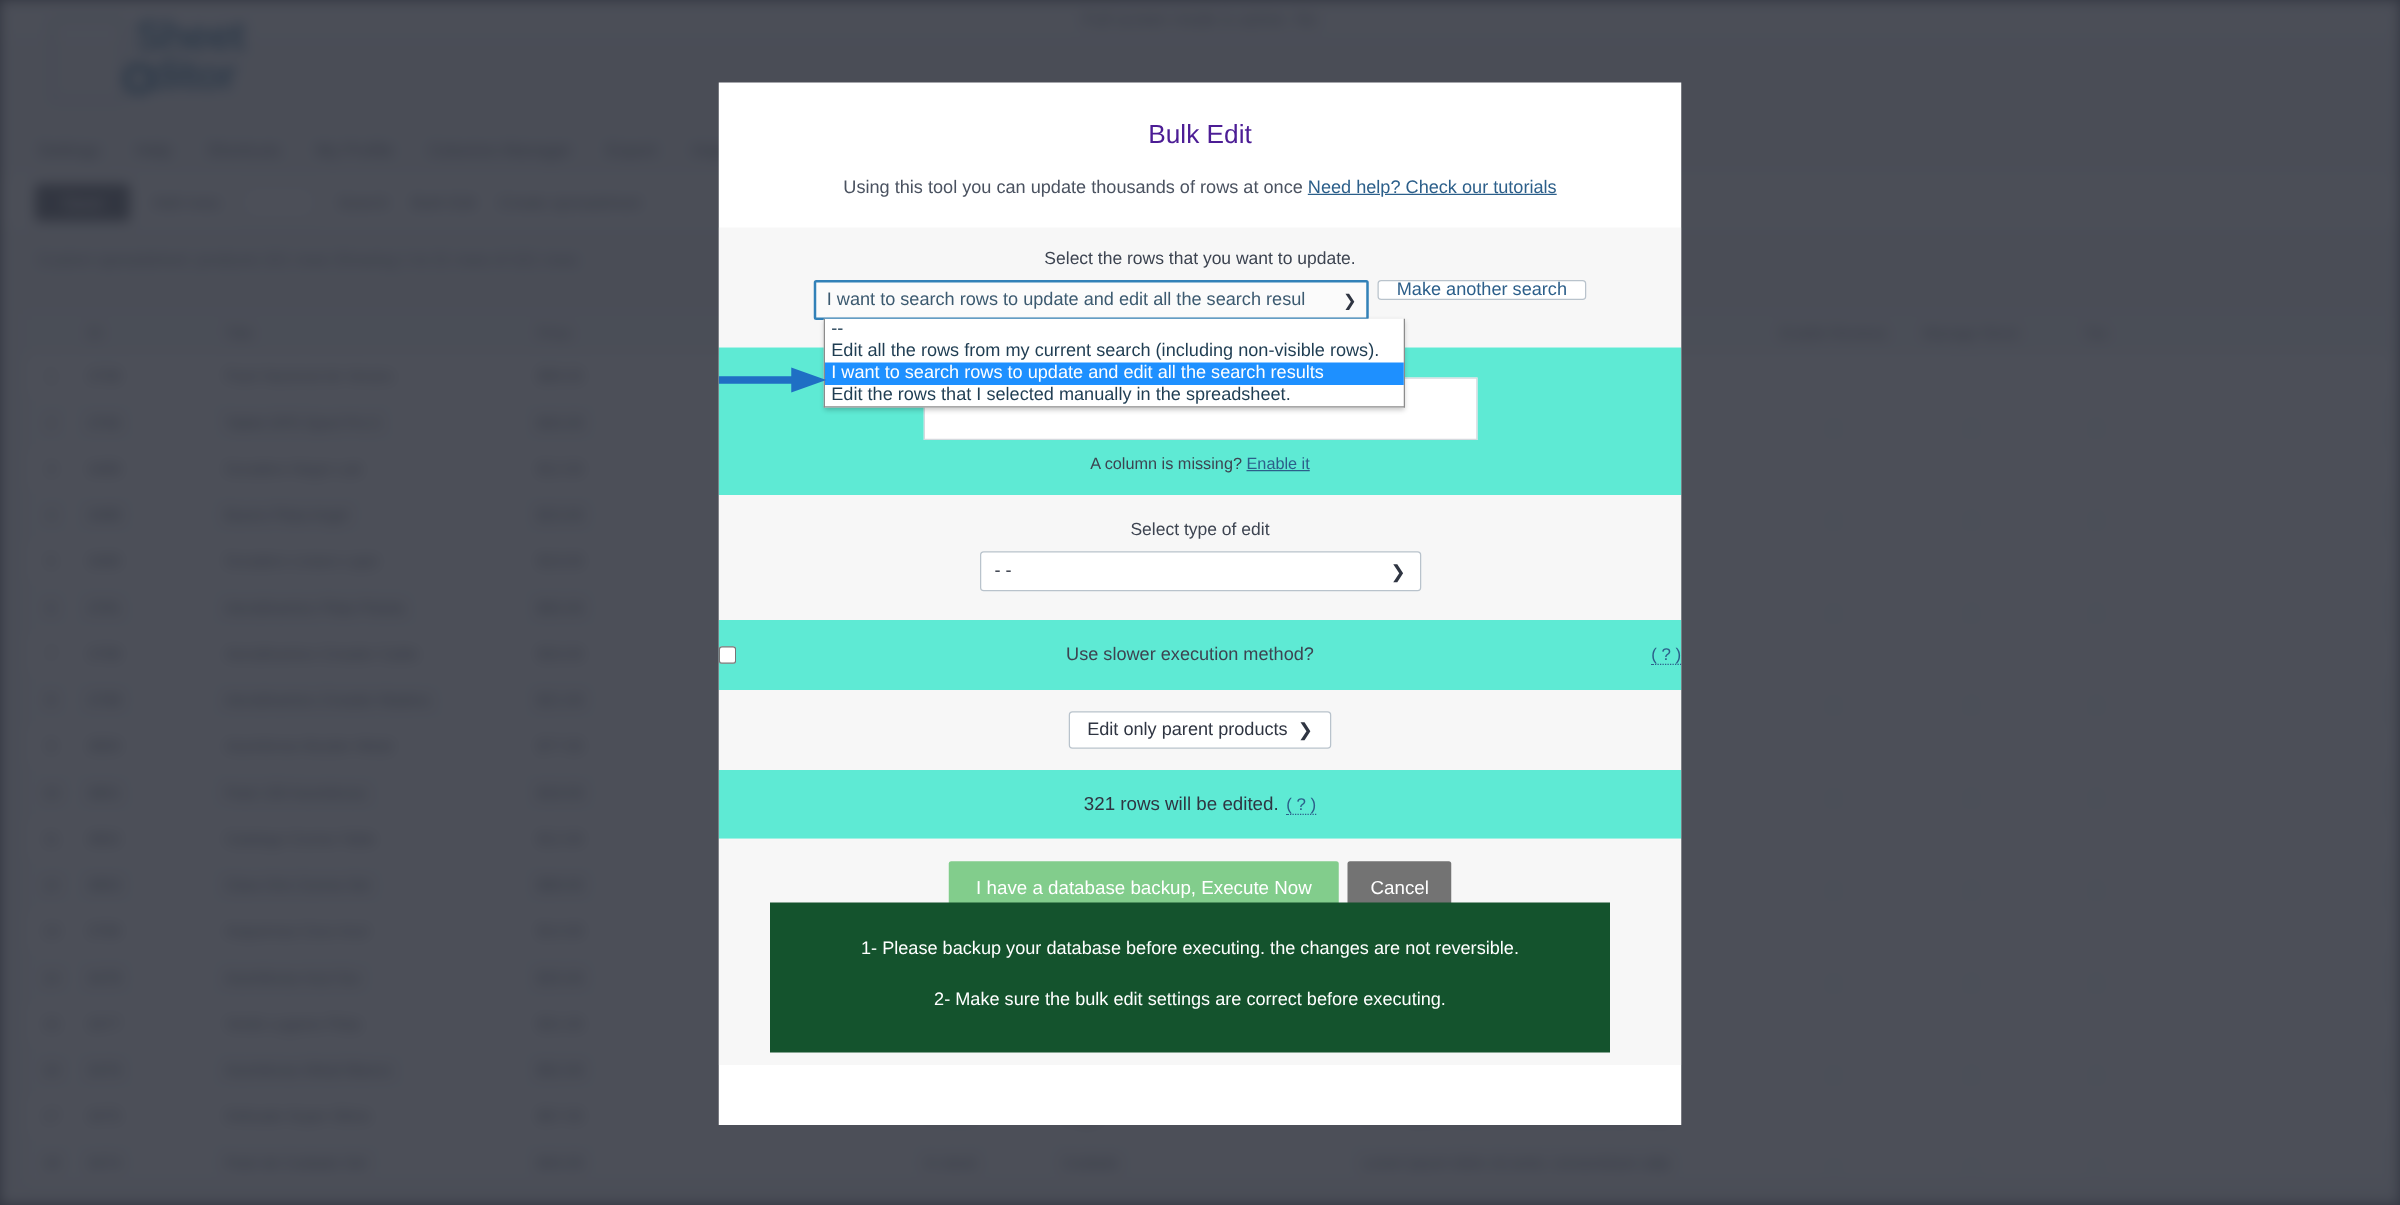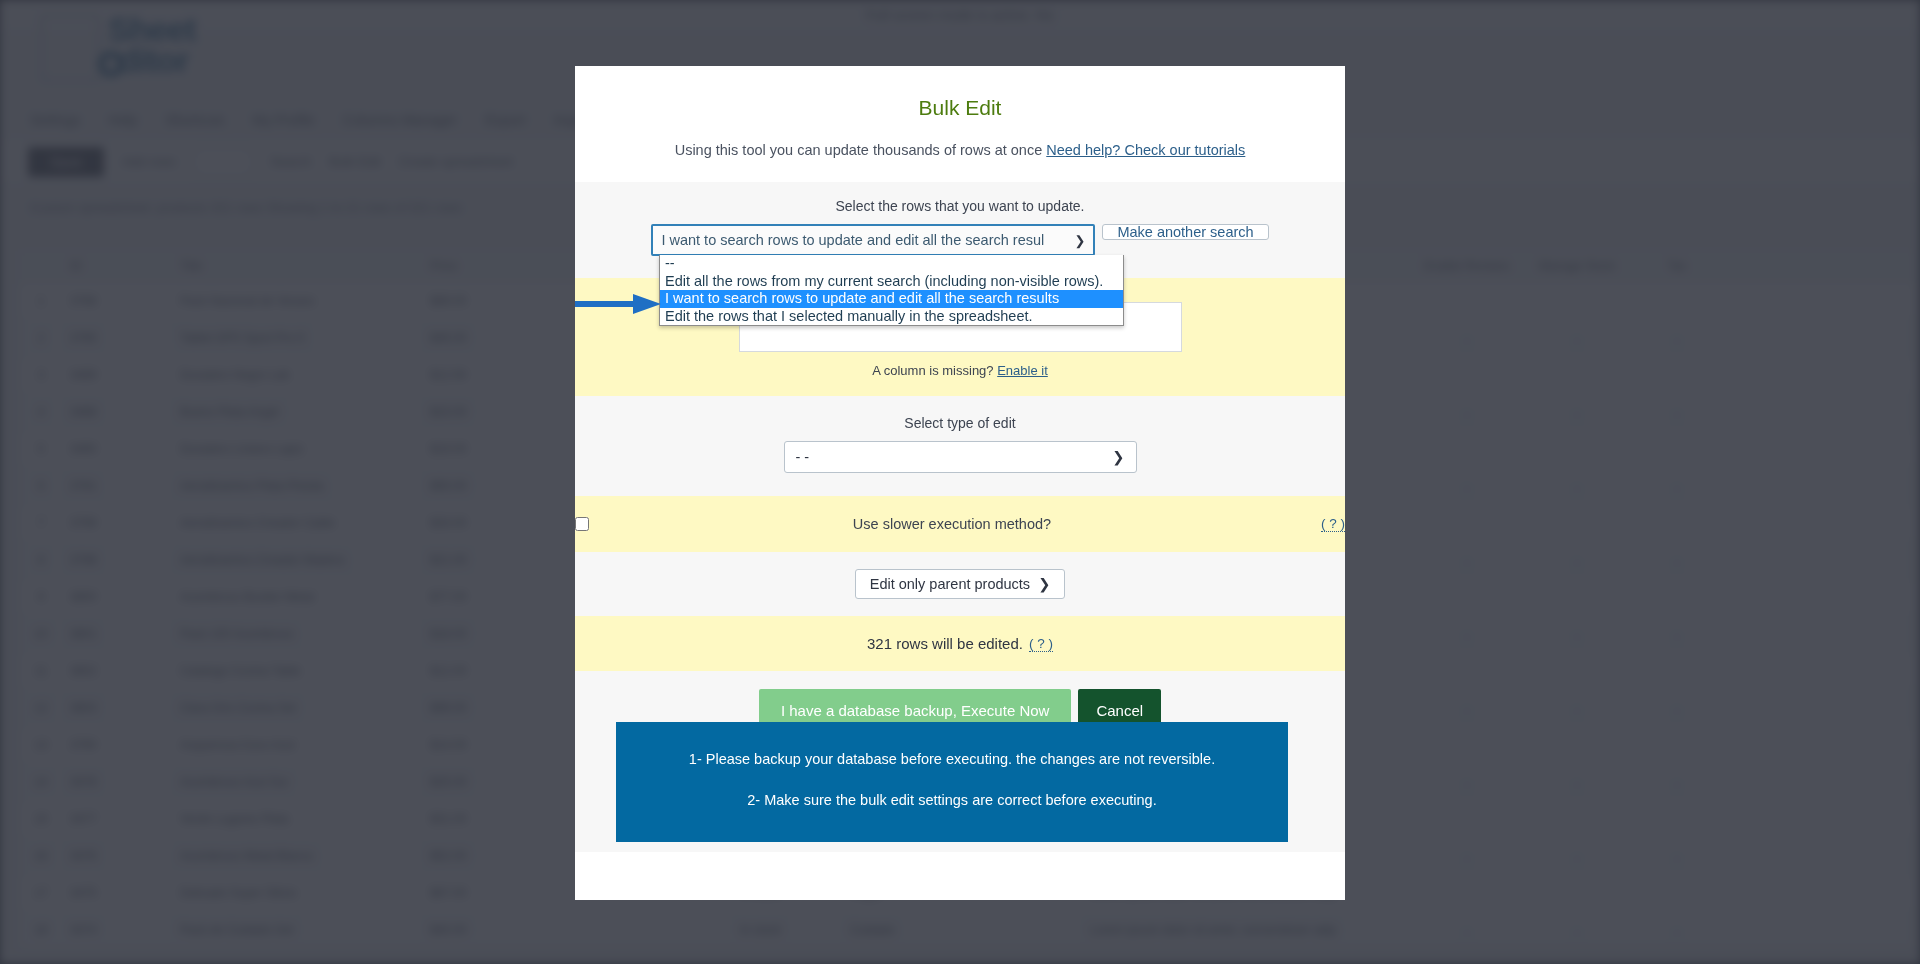--- a/index.html
+++ b/index.html
@@ -106,7 +106,7 @@
     overflow: hidden;
   }
   #modal-title {
-    text-align: center; font-size: 21px; color: #4d7c0f;
+    text-align: center; font-size: 21px; color: #4c1d95;
     margin-top: 30px; font-weight: normal;
   }
   #modal-sub {

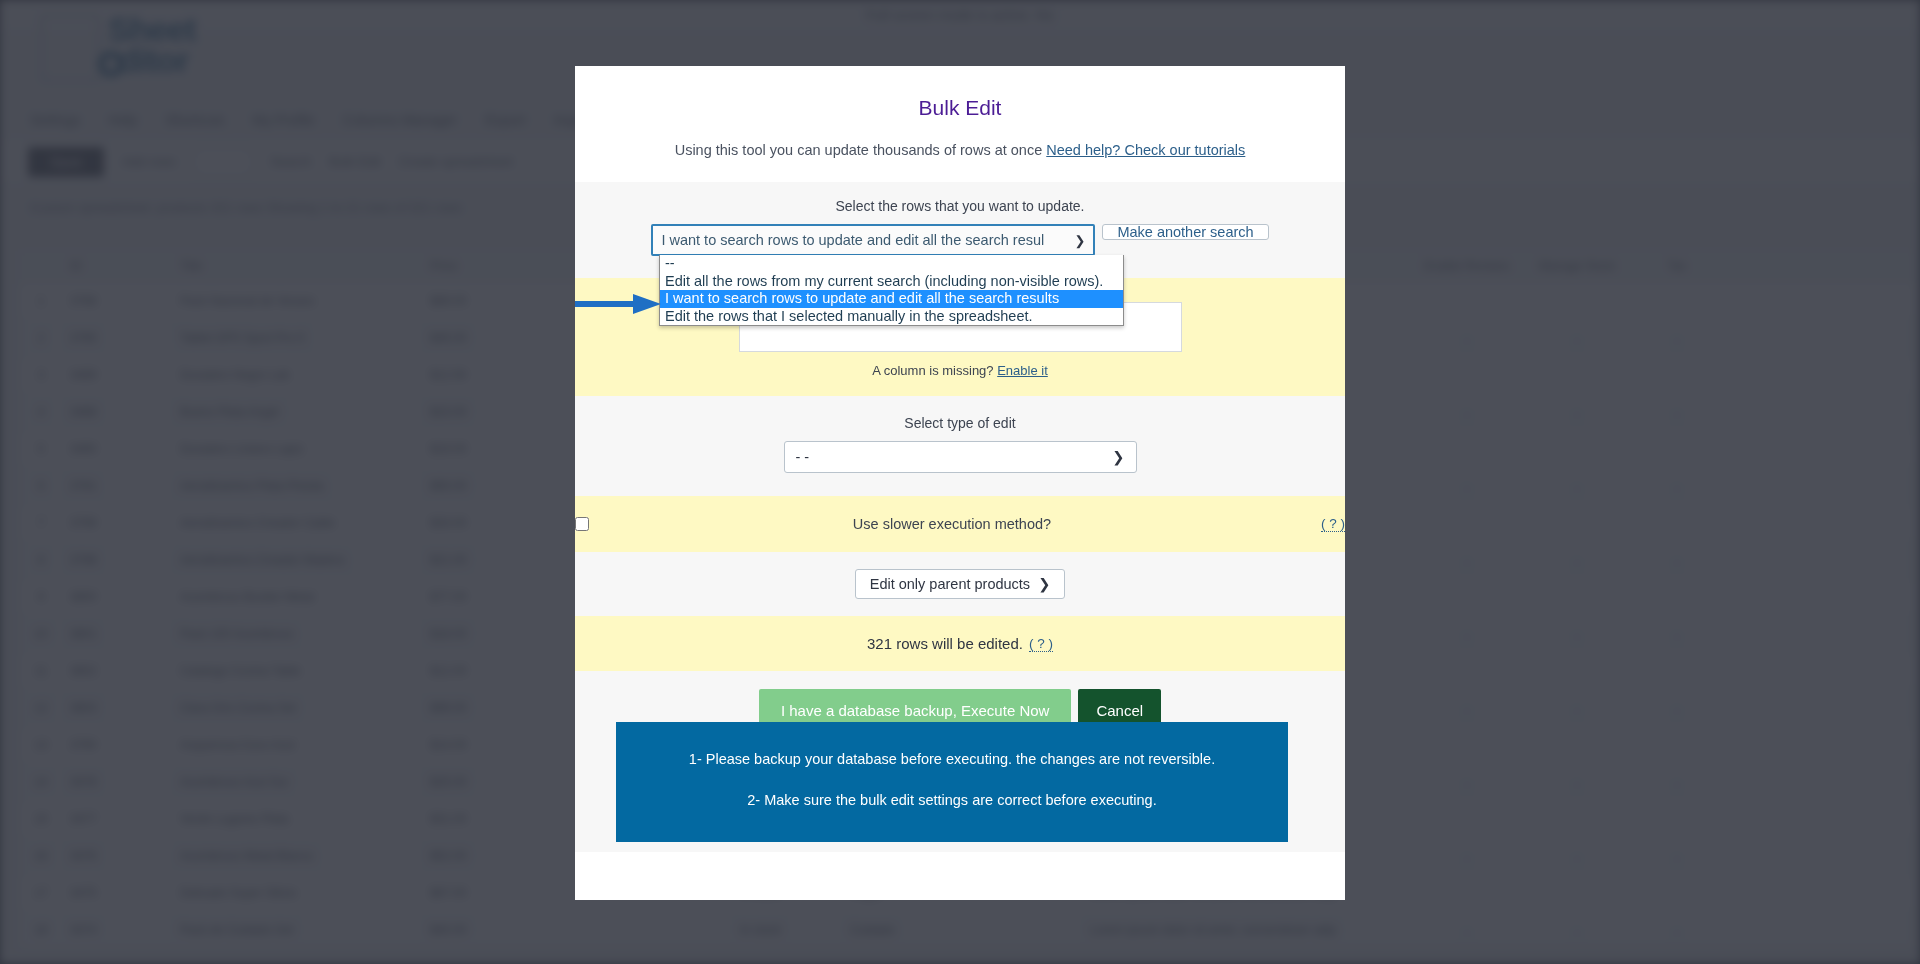--- a/index.html
+++ b/index.html
@@ -117,7 +117,7 @@
 
   .band { padding: 16px 0; }
   .band.grey { background: #f7f7f7; }
-  .band.white { background: #fef9c3; }
+  .band.white { background: #5eead4; }
   .band-label {
     text-align: center; font-size: 14px; color: #3d4451; margin-bottom: 10px;
   }

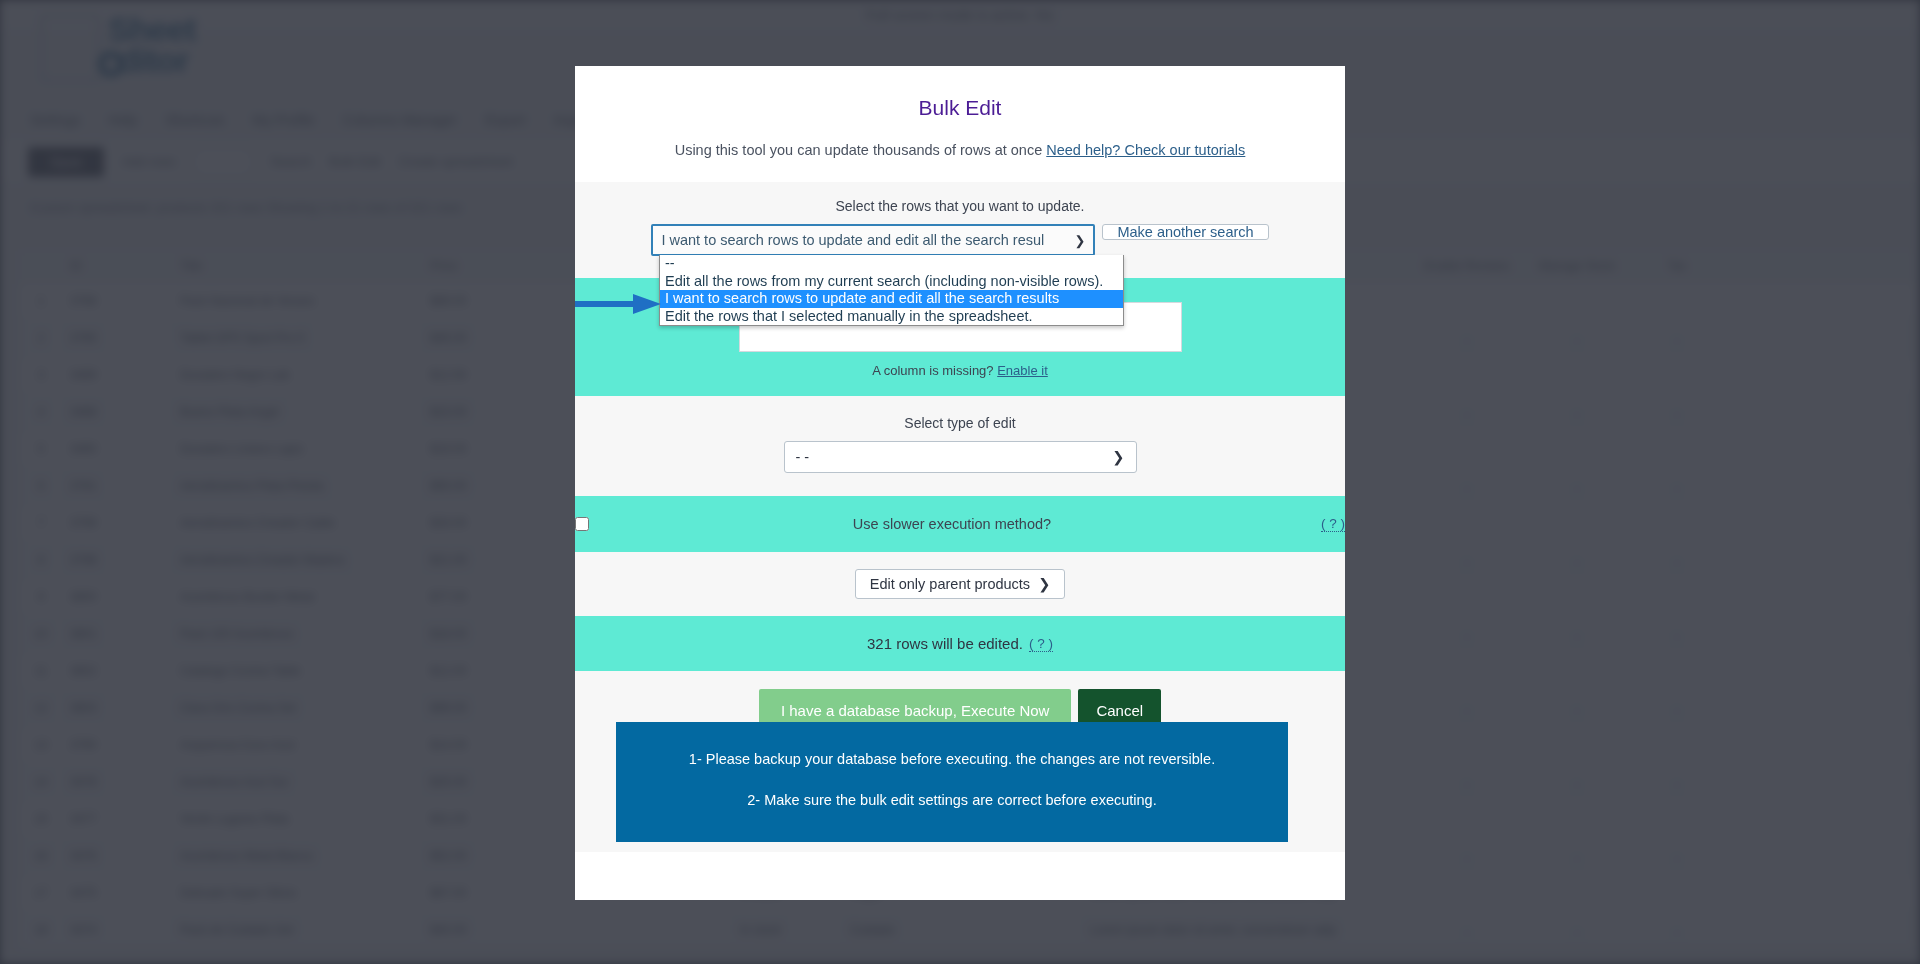--- a/index.html
+++ b/index.html
@@ -229,7 +229,7 @@
     padding: 13px 22px; cursor: pointer; border-radius: 2px;
   }
   #cancel-btn {
-    background: #14532d; color: #fff; border: none;
+    background: #737373; color: #fff; border: none;
     font-size: 15px; font-family: inherit;
     padding: 13px 18px; cursor: pointer; border-radius: 2px;
   }

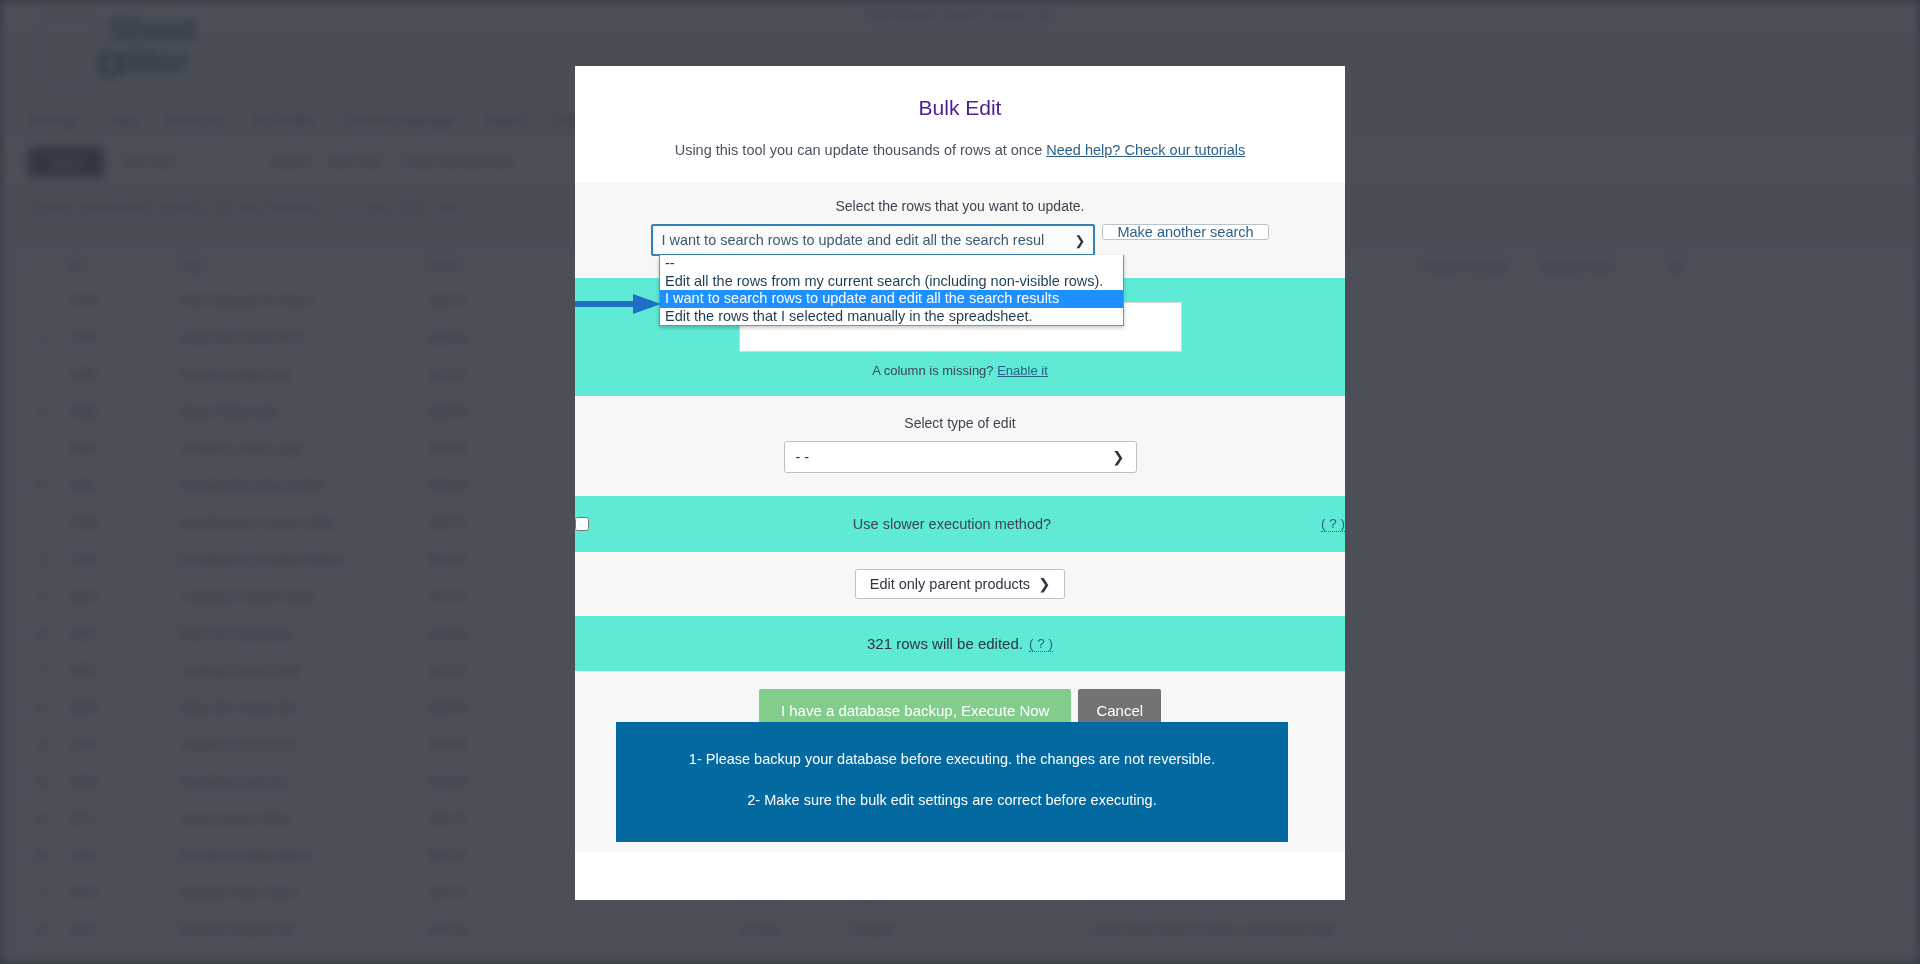--- a/index.html
+++ b/index.html
@@ -238,7 +238,7 @@
   #notice {
     position: absolute; left: 41px; top: 656px;
     width: 672px; padding: 29px 0 34px;
-    background: #0369a1; color: #fff; text-align: center;
+    background: #14532d; color: #fff; text-align: center;
     z-index: 30;
   }
   #notice p { font-size: 14.5px; margin: 0; }

